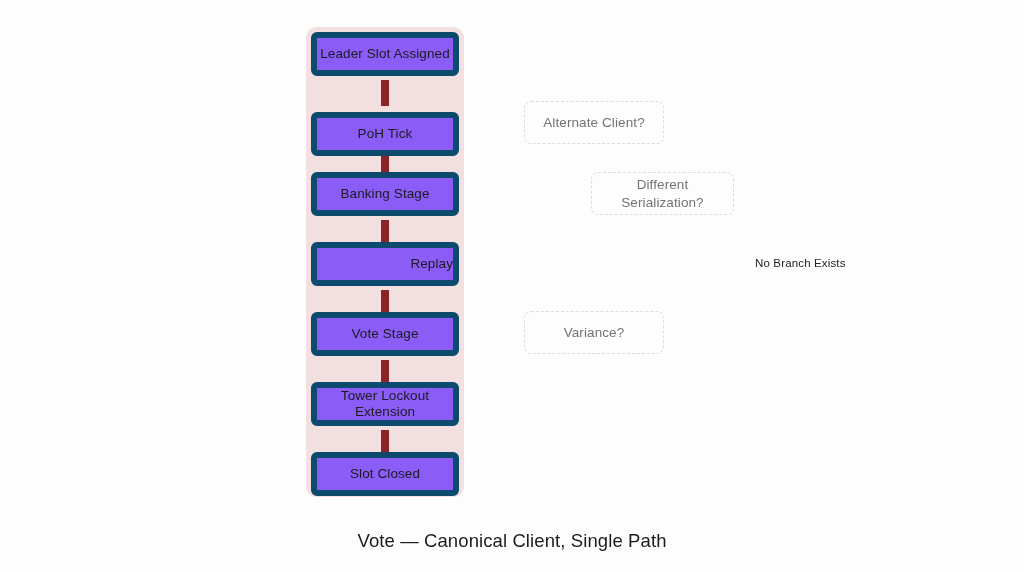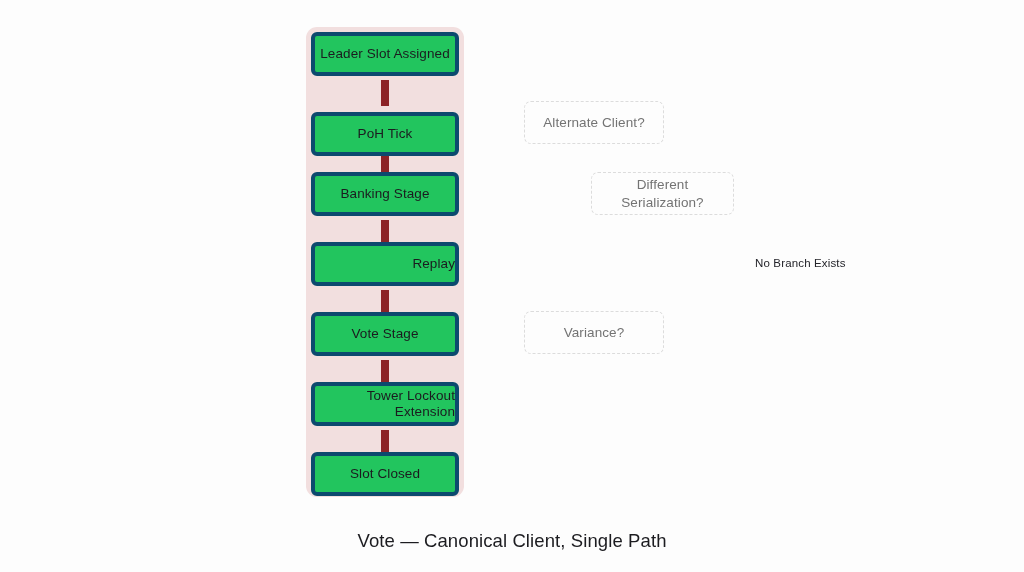--- a/index.html
+++ b/index.html
@@ -57,8 +57,8 @@
     width: 148px;
     height: 44px;
     box-sizing: border-box;
-    background: #22c55e;
-    border: 4px solid #0c4a6e;
+    background: #8b5cf6;
+    border: 6px solid #0c4a6e;
     border-radius: 6px;
     display: flex;
     align-items: center;

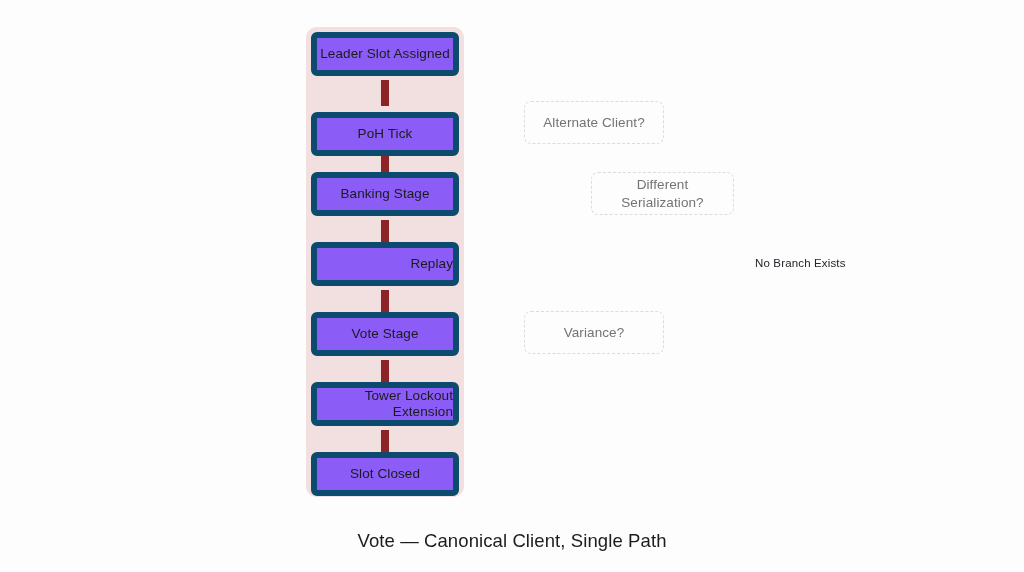--- a/index.html
+++ b/index.html
@@ -72,7 +72,6 @@
   }
   .stage-box.two-line {
     line-height: 1.22;
-    text-align: right;
   }
 
   

